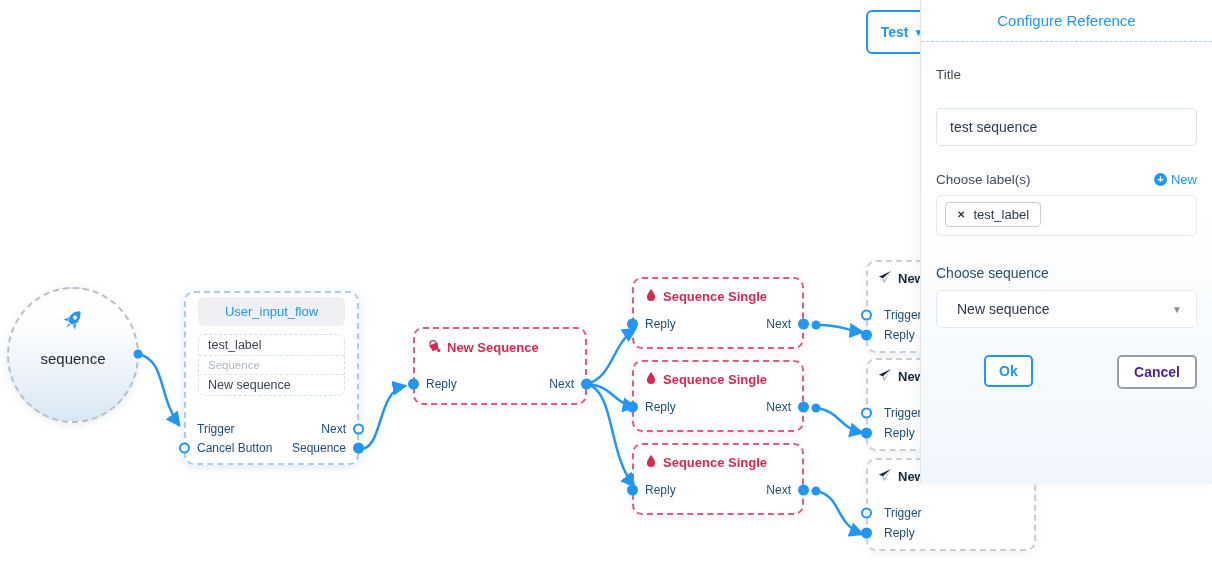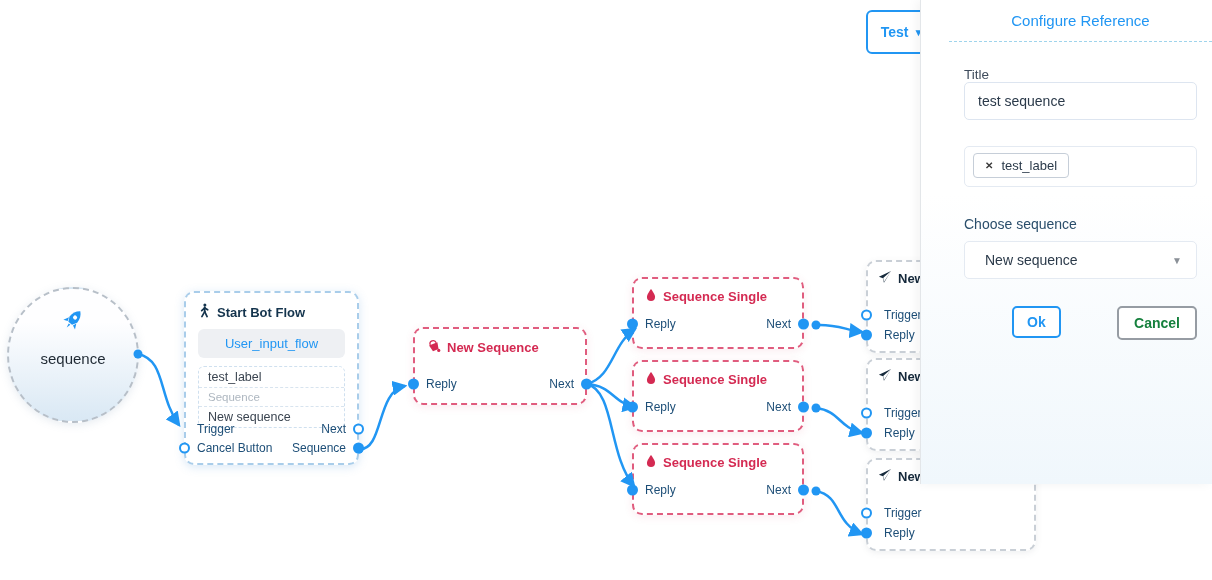--- a/index.html
+++ b/index.html
@@ -79,7 +79,7 @@
   .panel {
     position: absolute; left: 920px; top: 0; width: 292px; height: 484px;
     background: linear-gradient(180deg, #ffffff 40%, #f0f7fc 100%);
-    border-left: 1px solid #e3e6e9; box-shadow: -3px 0 10px rgba(0,0,0,0.05); padding-left: 28px;
+    border-left: 1px solid #e3e6e9; box-shadow: -3px 0 10px rgba(0,0,0,0.05);
   }
   .panel-header {
     height: 42px; display: flex; align-items: center; justify-content: center;

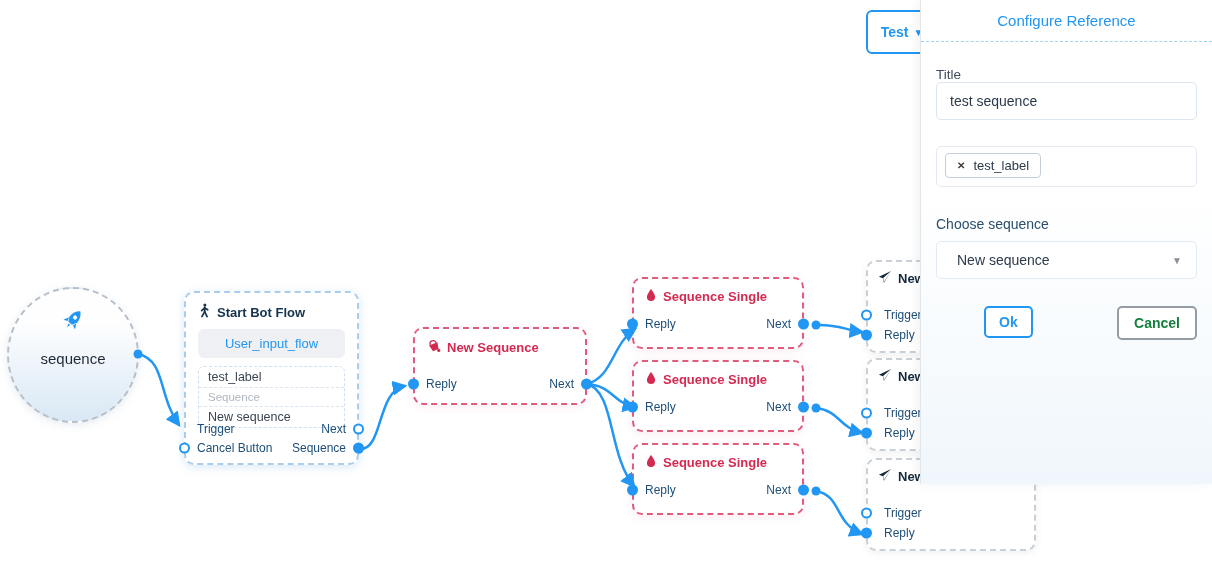--- a/index.html
+++ b/index.html
@@ -86,7 +86,7 @@
     color: #2196f3; font-size: 15px; border-bottom: 1px dashed #9fd4ec;
   }
   .panel-body { padding: 25px 15px 0; }
-  .field-label { font-size: 13.5px; color: #3f4c5c; margin-bottom: 0; }
+  .field-label { font-size: 13.5px; color: #3f4c5c; margin-bottom: 26px; }
   .text-input {
     width: 100%; height: 38px; border: 1px solid #dde5f0; border-radius: 5px; background: #fff;
     padding: 0 13px; font-size: 14px; color: #2b3a4a; margin-bottom: 26px; outline: none;

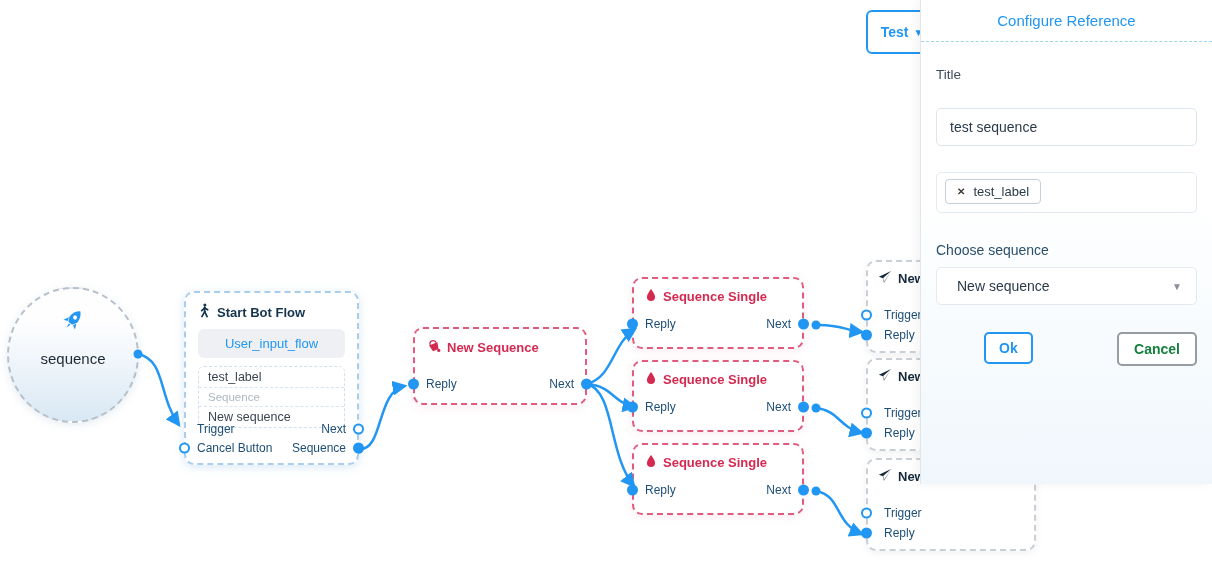--- a/index.html
+++ b/index.html
@@ -311,6 +311,13 @@
     <div class="field-label">Title</div>
     <input class="text-input" type="text" value="test sequence" style="">
 
+    <div class="labels-row">
+      <span class="field-label" style="margin-bottom:0">Choose label(s)</span>
+      <span class="new-link">
+        <span class="plus-icon">+</span>
+        <span>New</span>
+      </span>
+    </div>
     <div class="labels-box">
       <span class="tag">
         <span class="tag-x">✕</span>

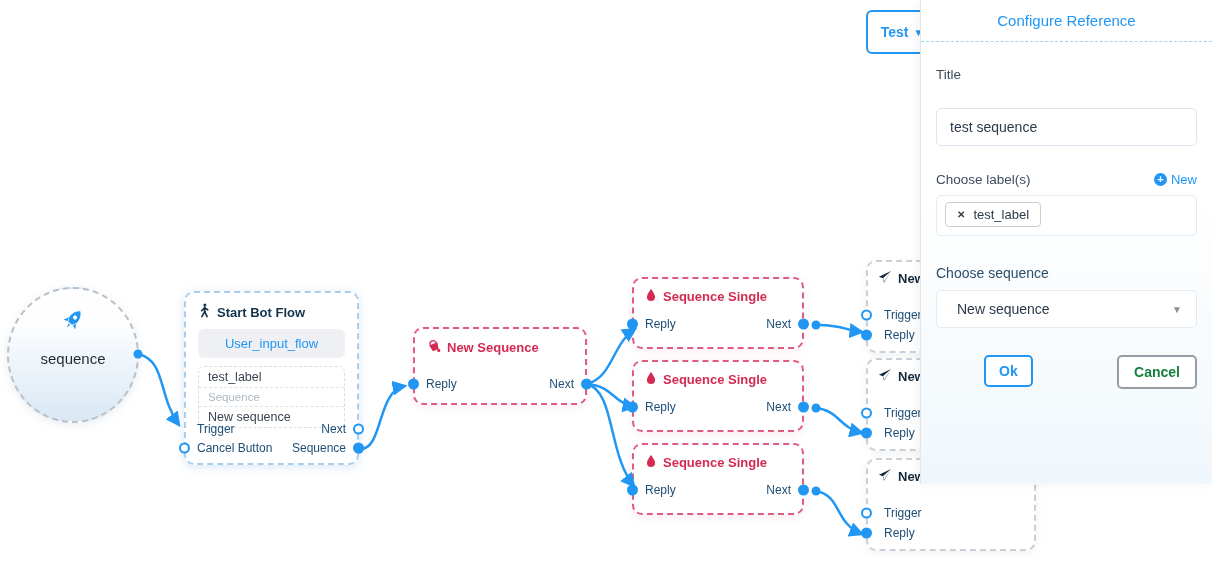--- a/index.html
+++ b/index.html
@@ -126,19 +126,6 @@
   </div>
 
   <div class="node start-node">
-    <div class="node-header">
-      <span>
-        <svg width="13" height="15" viewBox="0 0 12 15" fill="none" stroke="#14344d" stroke-width="1.7" stroke-linecap="round">
-          <circle cx="6.4" cy="2.1" r="1.5" fill="#14344d" stroke="none"></circle>
-          <path d="M6.2 4.2 L6.2 8.6"></path>
-            <path d="M6.2 5 L3.2 7.6"></path>
-            <path d="M6.2 5 L9.2 6.8"></path>
-          <path d="M6.2 8.6 L3.4 13.6"></path>
-            <path d="M6.2 8.6 L8.6 13.6"></path>
-        </svg>
-      </span>
-      <span>Start Bot Flow</span>
-    </div>
     <div class="flow-pill">User_input_flow</div>
     <div class="fields-box">
       <div class="frow">test_label</div>

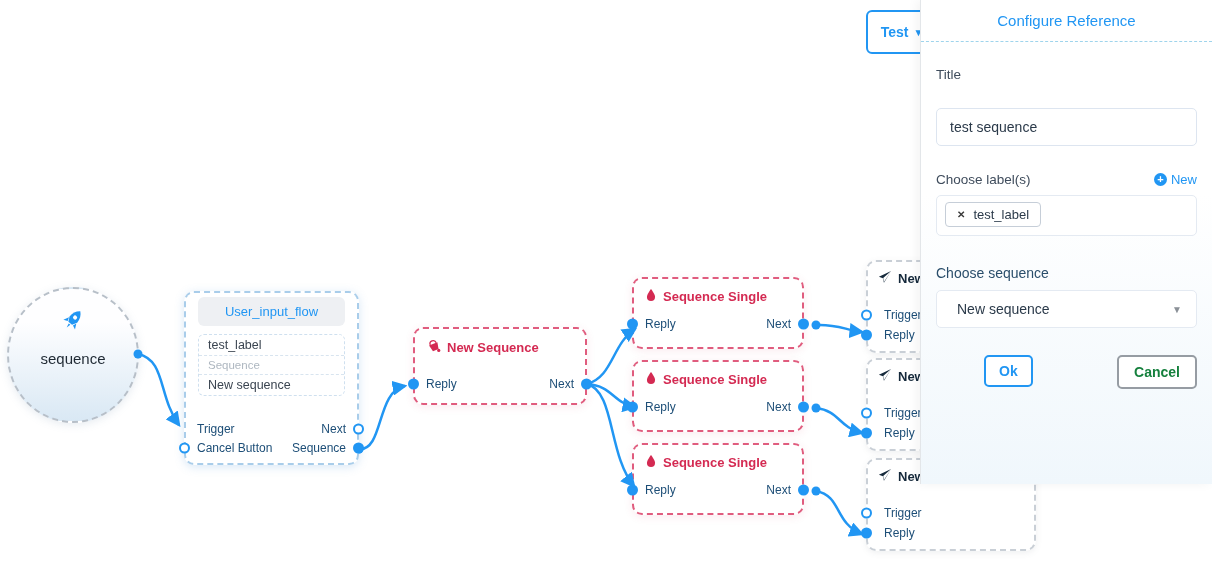--- a/index.html
+++ b/index.html
@@ -103,7 +103,7 @@
   .select-caret { color: #8a9097; font-size: 10px; }
   .btn-row { display: flex; justify-content: space-between; align-items: flex-start; }
   .ok-btn { border: 2px solid #2196f3; color: #2196f3; background: #fff; border-radius: 5px; font-weight: bold; font-size: 14px; padding: 6px 13px; cursor: pointer; font-family: "Liberation Sans", sans-serif; margin-left: 48px; }
-  .cancel-btn { border: 2px solid #969ca3; color: #15803d; background: #fff; border-radius: 5px; font-weight: bold; font-size: 14px; padding: 7px 15px; cursor: pointer; font-family: "Liberation Sans", sans-serif; }
+  .cancel-btn { border: 2px solid #969ca3; color: #4c1d95; background: #fff; border-radius: 5px; font-weight: bold; font-size: 14px; padding: 7px 15px; cursor: pointer; font-family: "Liberation Sans", sans-serif; }
 </style>
 </head>
 <body>

